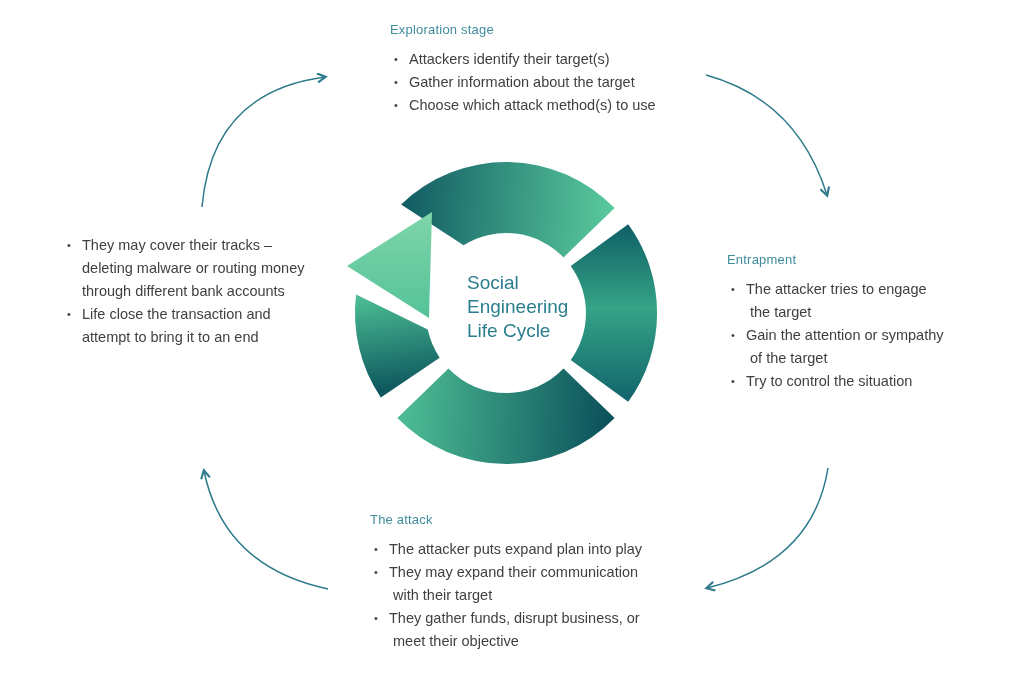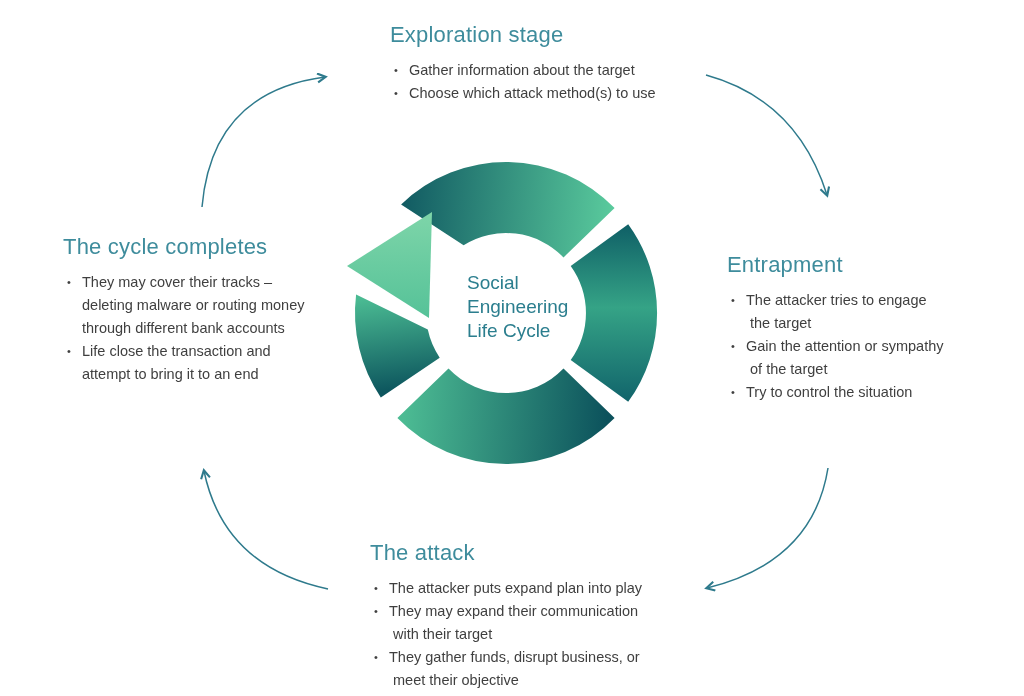--- a/index.html
+++ b/index.html
@@ -14,7 +14,7 @@
   .stage{position:absolute;}
   .stage h2{
     margin:0 0 11px 0;
-    font-size:22px;
+    font-size:13px;
     font-weight:normal;
     color:var(--heading-color,#3E8C9C);
     letter-spacing:0.2px;

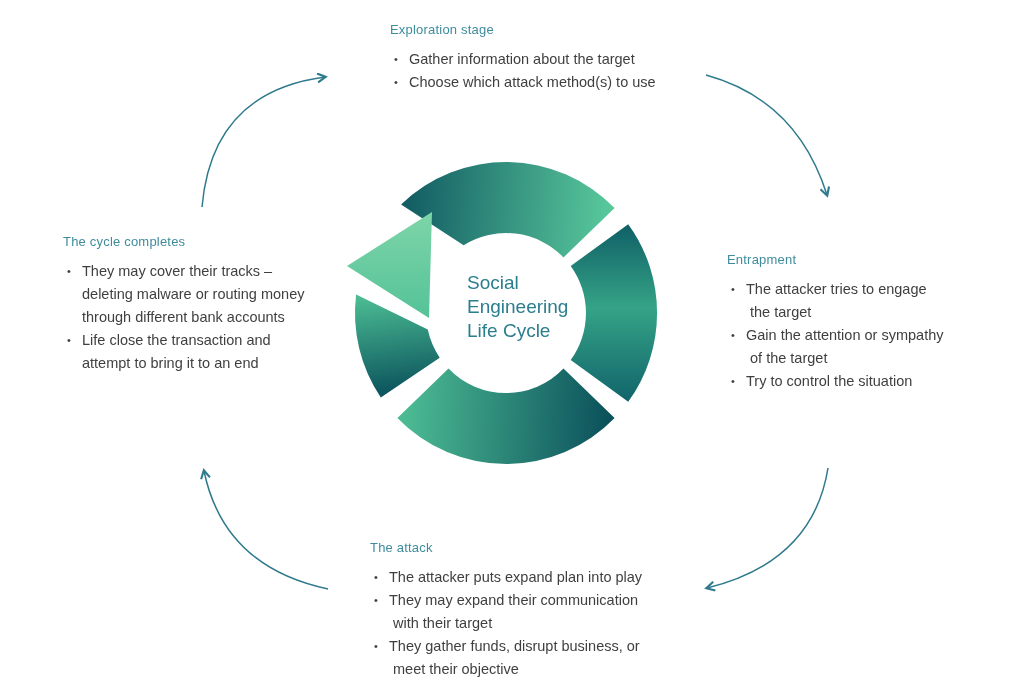--- a/index.html
+++ b/index.html
@@ -100,6 +100,7 @@
   <div class="stage" id="stage-exploration">
     <h2>Exploration stage</h2>
     <ul>
+      <li>Attackers identify their target(s)</li>
       <li>Gather information about the target</li>
       <li>Choose which attack method(s) to use</li>
     </ul>

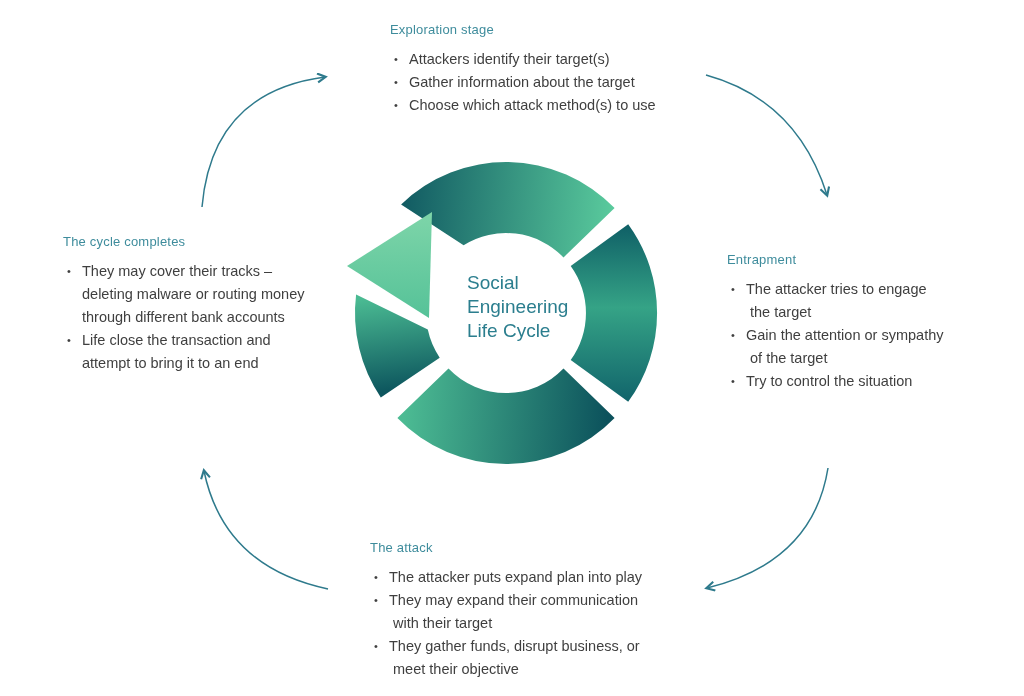--- a/index.html
+++ b/index.html
@@ -129,7 +129,6 @@
   </div>
 
   <div class="stage" id="stage-cycle-completes">
-    <h2>The cycle completes</h2>
     <ul>
       <li>They may cover their tracks –
 deleting malware or routing money

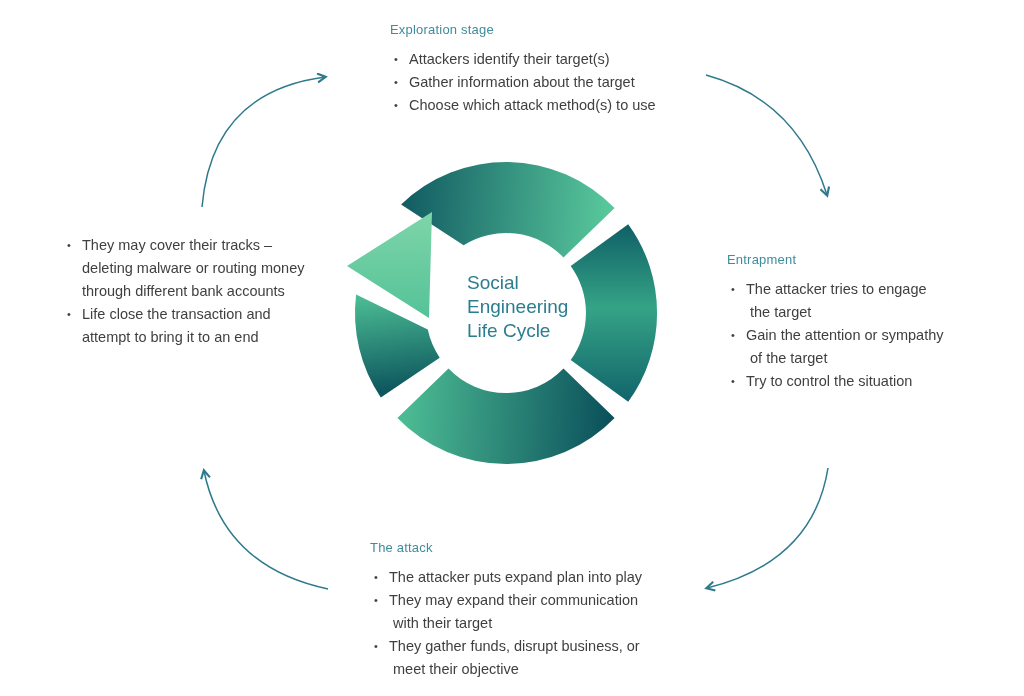--- a/index.html
+++ b/index.html
@@ -36,7 +36,7 @@
   }
   #stage-exploration{left:390px;top:22px;width:345px;}
   #stage-entrapment{left:727px;top:252px;width:300px;}
-  #stage-attack{left:370px;top:540px;width:350px;}
+  #stage-attack{left:370px;top:512px;width:350px;}
   #stage-cycle-completes{left:63px;top:234px;width:335px;}
   .center-label{
     position:absolute;left:455px;top:271px;width:130px;

